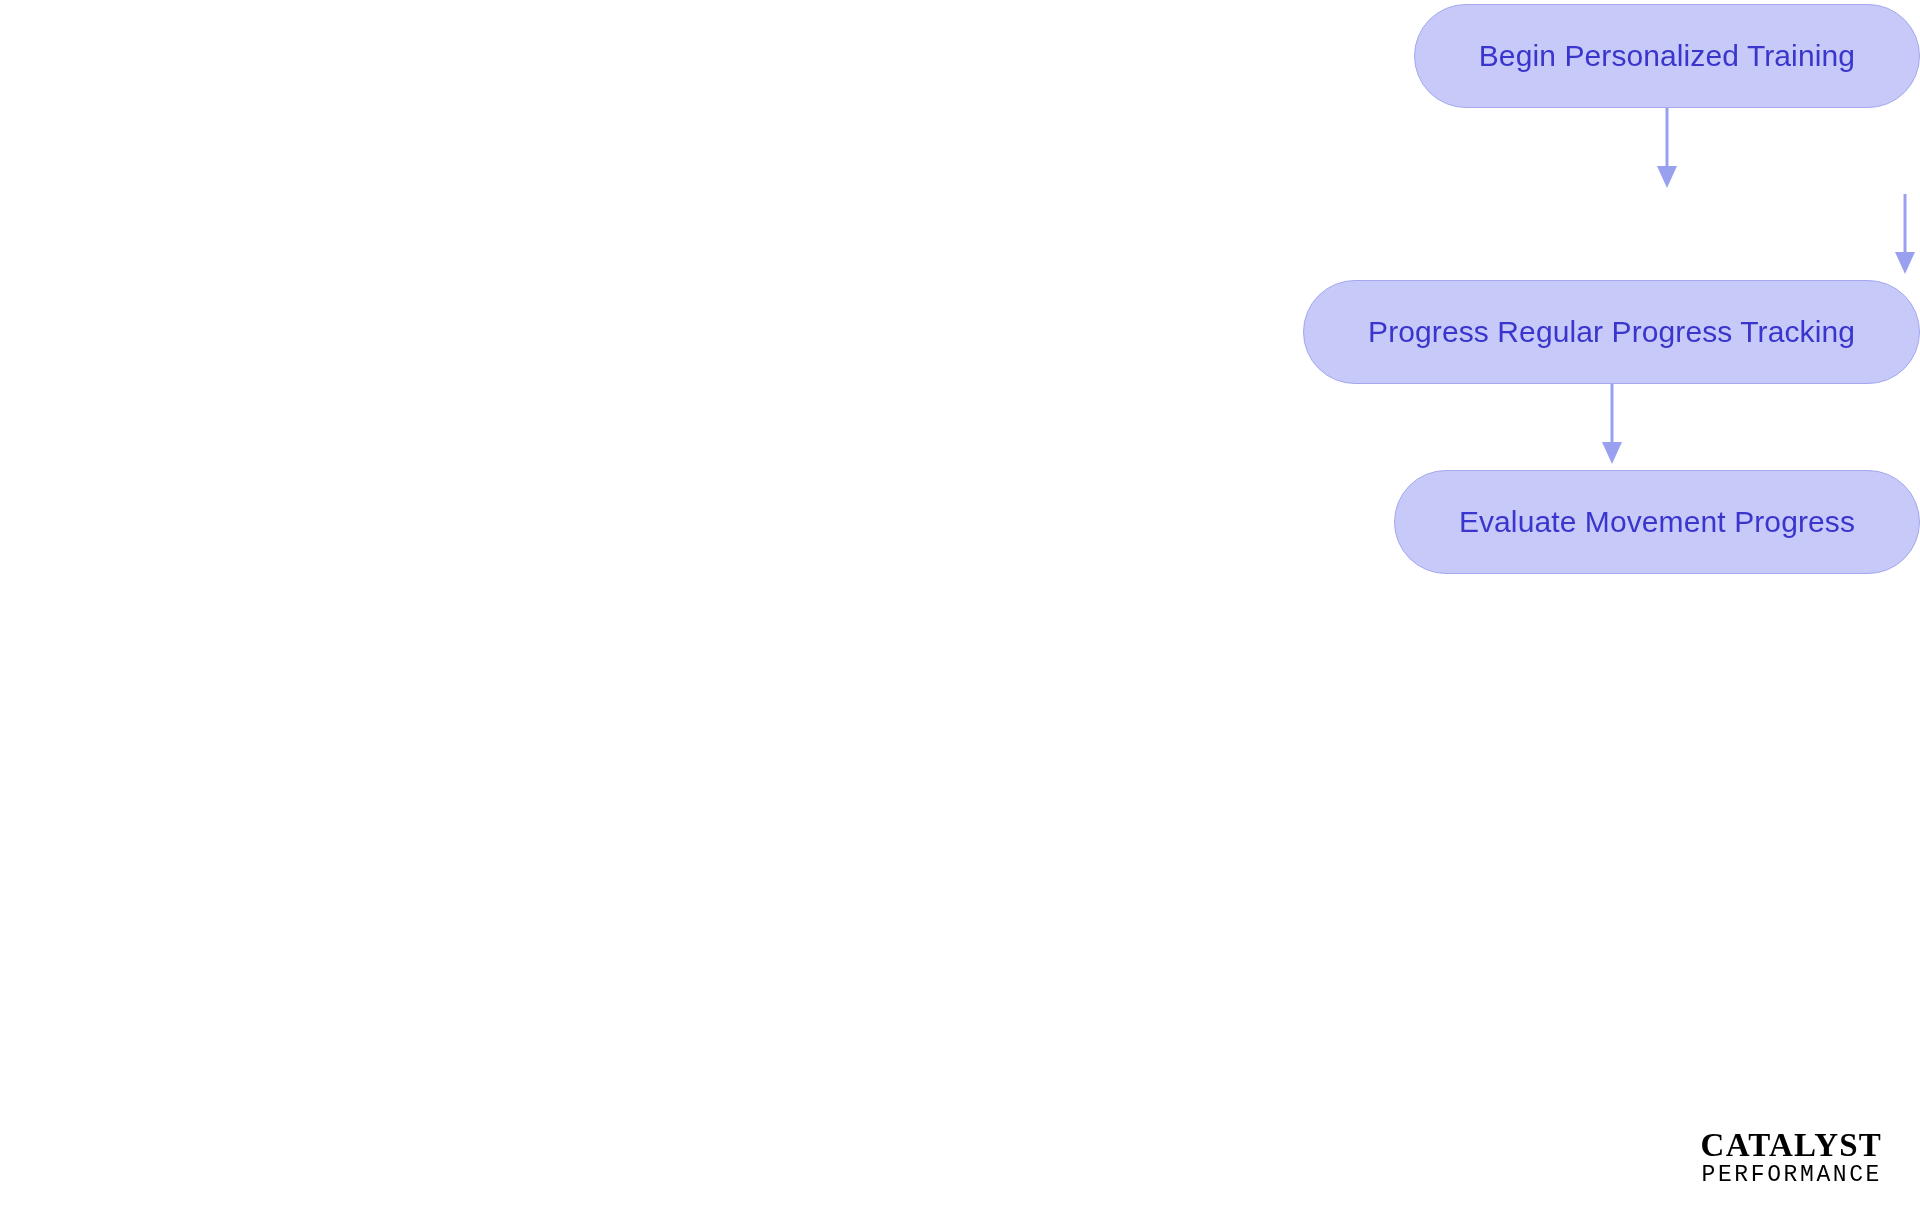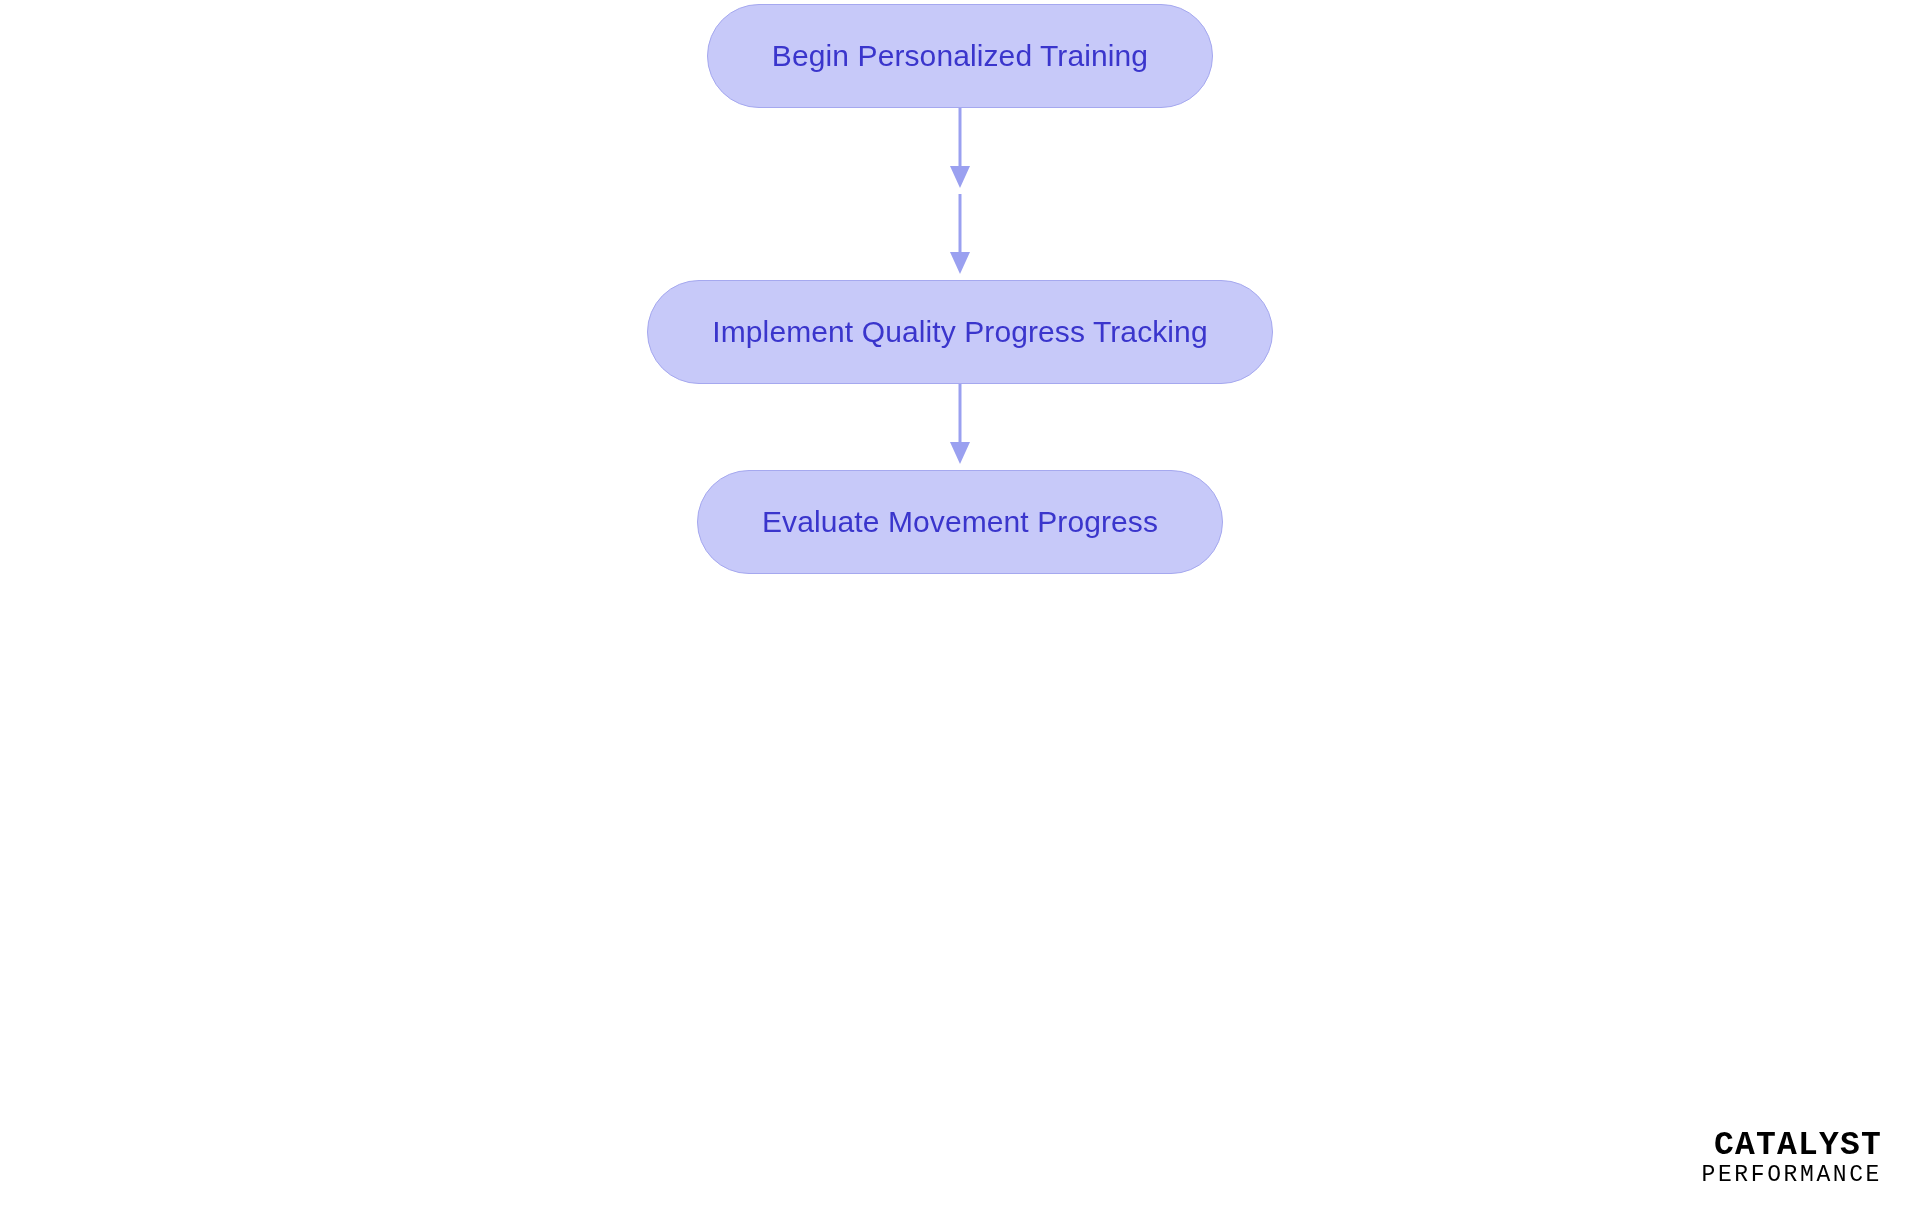--- a/index.html
+++ b/index.html
@@ -30,7 +30,7 @@
     width: 1920px;
     display: flex;
     flex-direction: column;
-    align-items: center;
+    align-items: flex-end;
   }
 
   .flow-step {

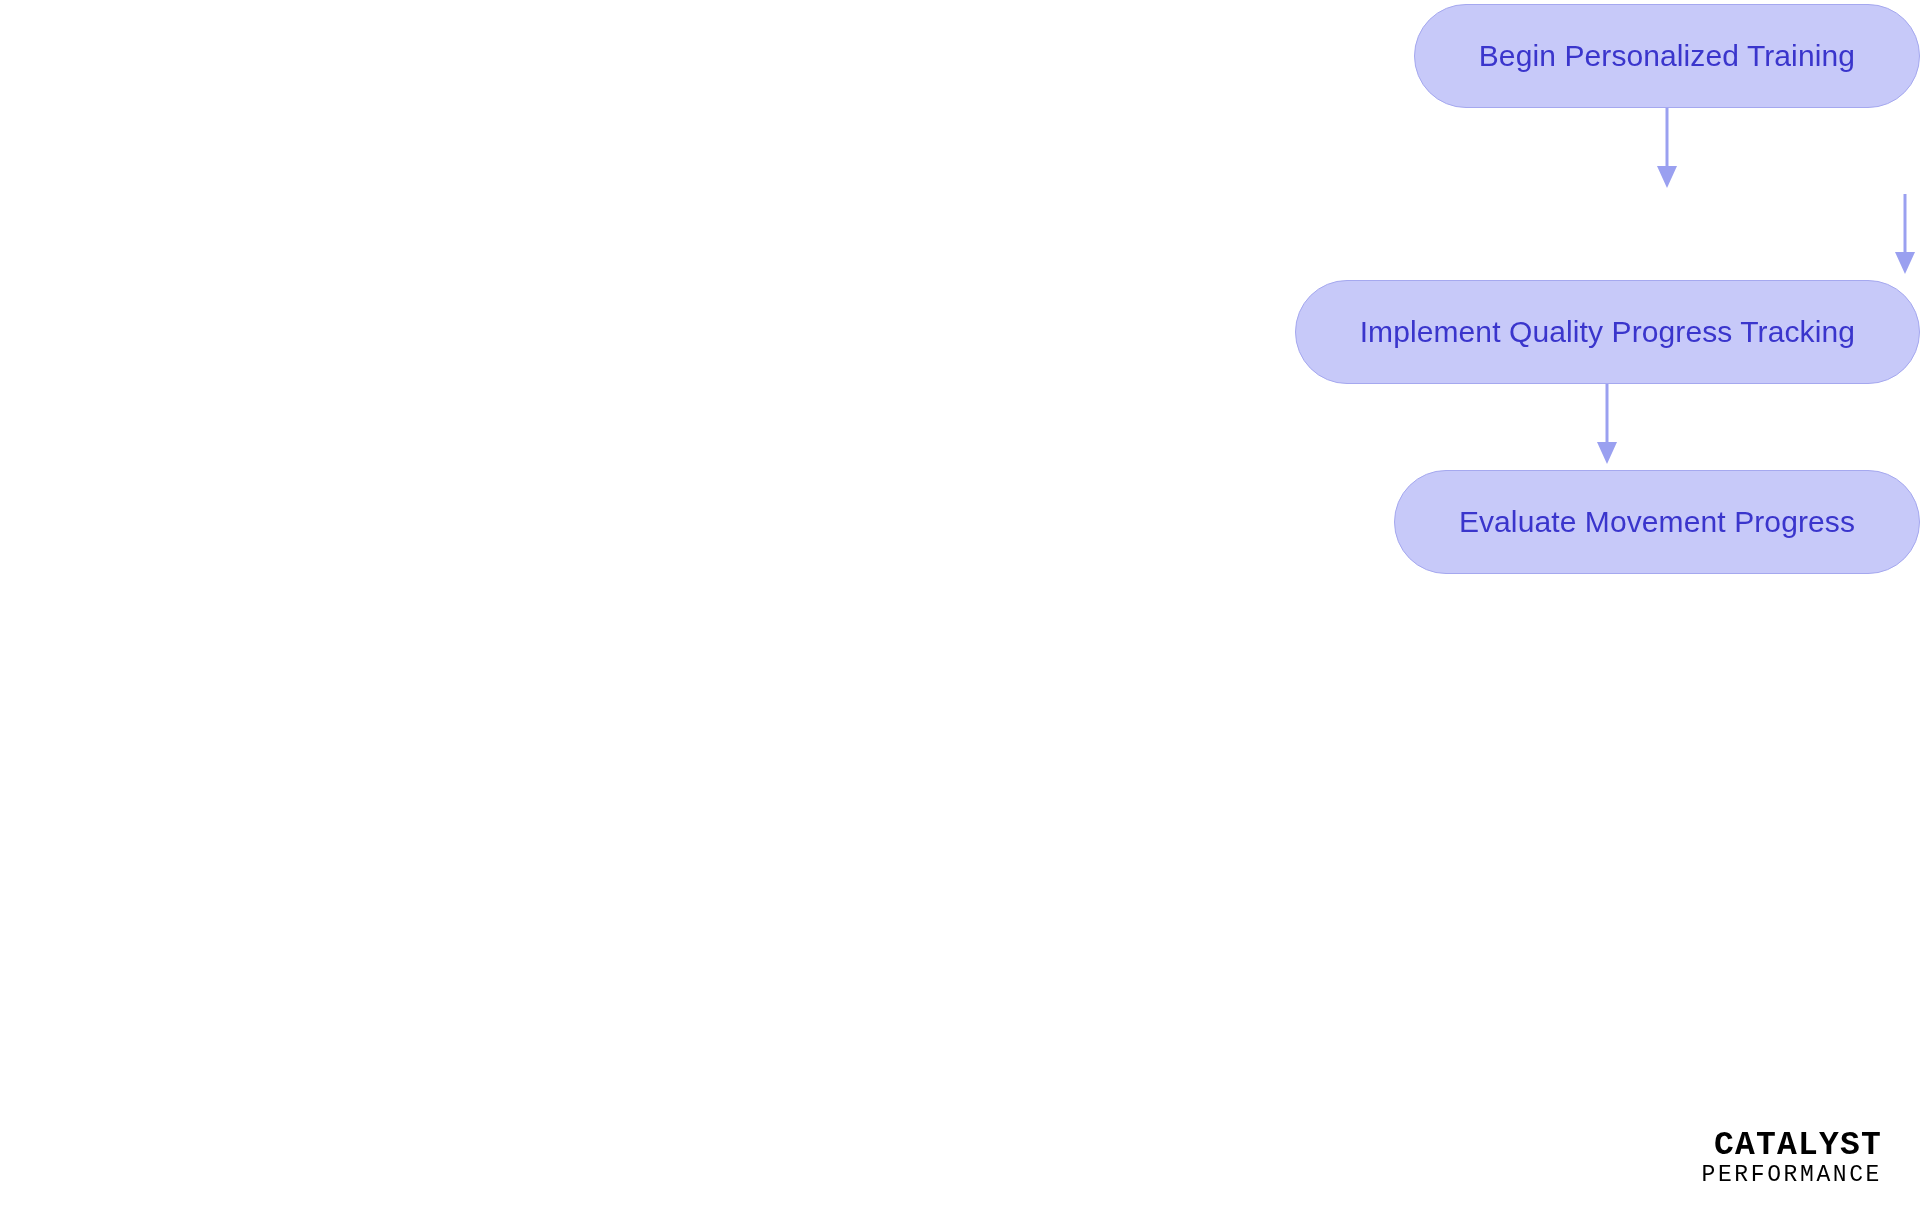--- a/index.html
+++ b/index.html
@@ -123,7 +123,7 @@
 
     <div class="flow-step">
       <div class="flow-node">
-        <span class="flow-node-label">Implement Quality Progress Tracking</span>
+        <span class="flow-node-label">Progress Regular Progress Tracking</span>
       </div>
       <svg class="flow-connector" viewBox="0 0 30 86" xmlns="http://www.w3.org/2000/svg" aria-hidden="true">
         <line x1="15" y1="0" x2="15" y2="62" stroke="#9aa0f0" stroke-width="3"></line>

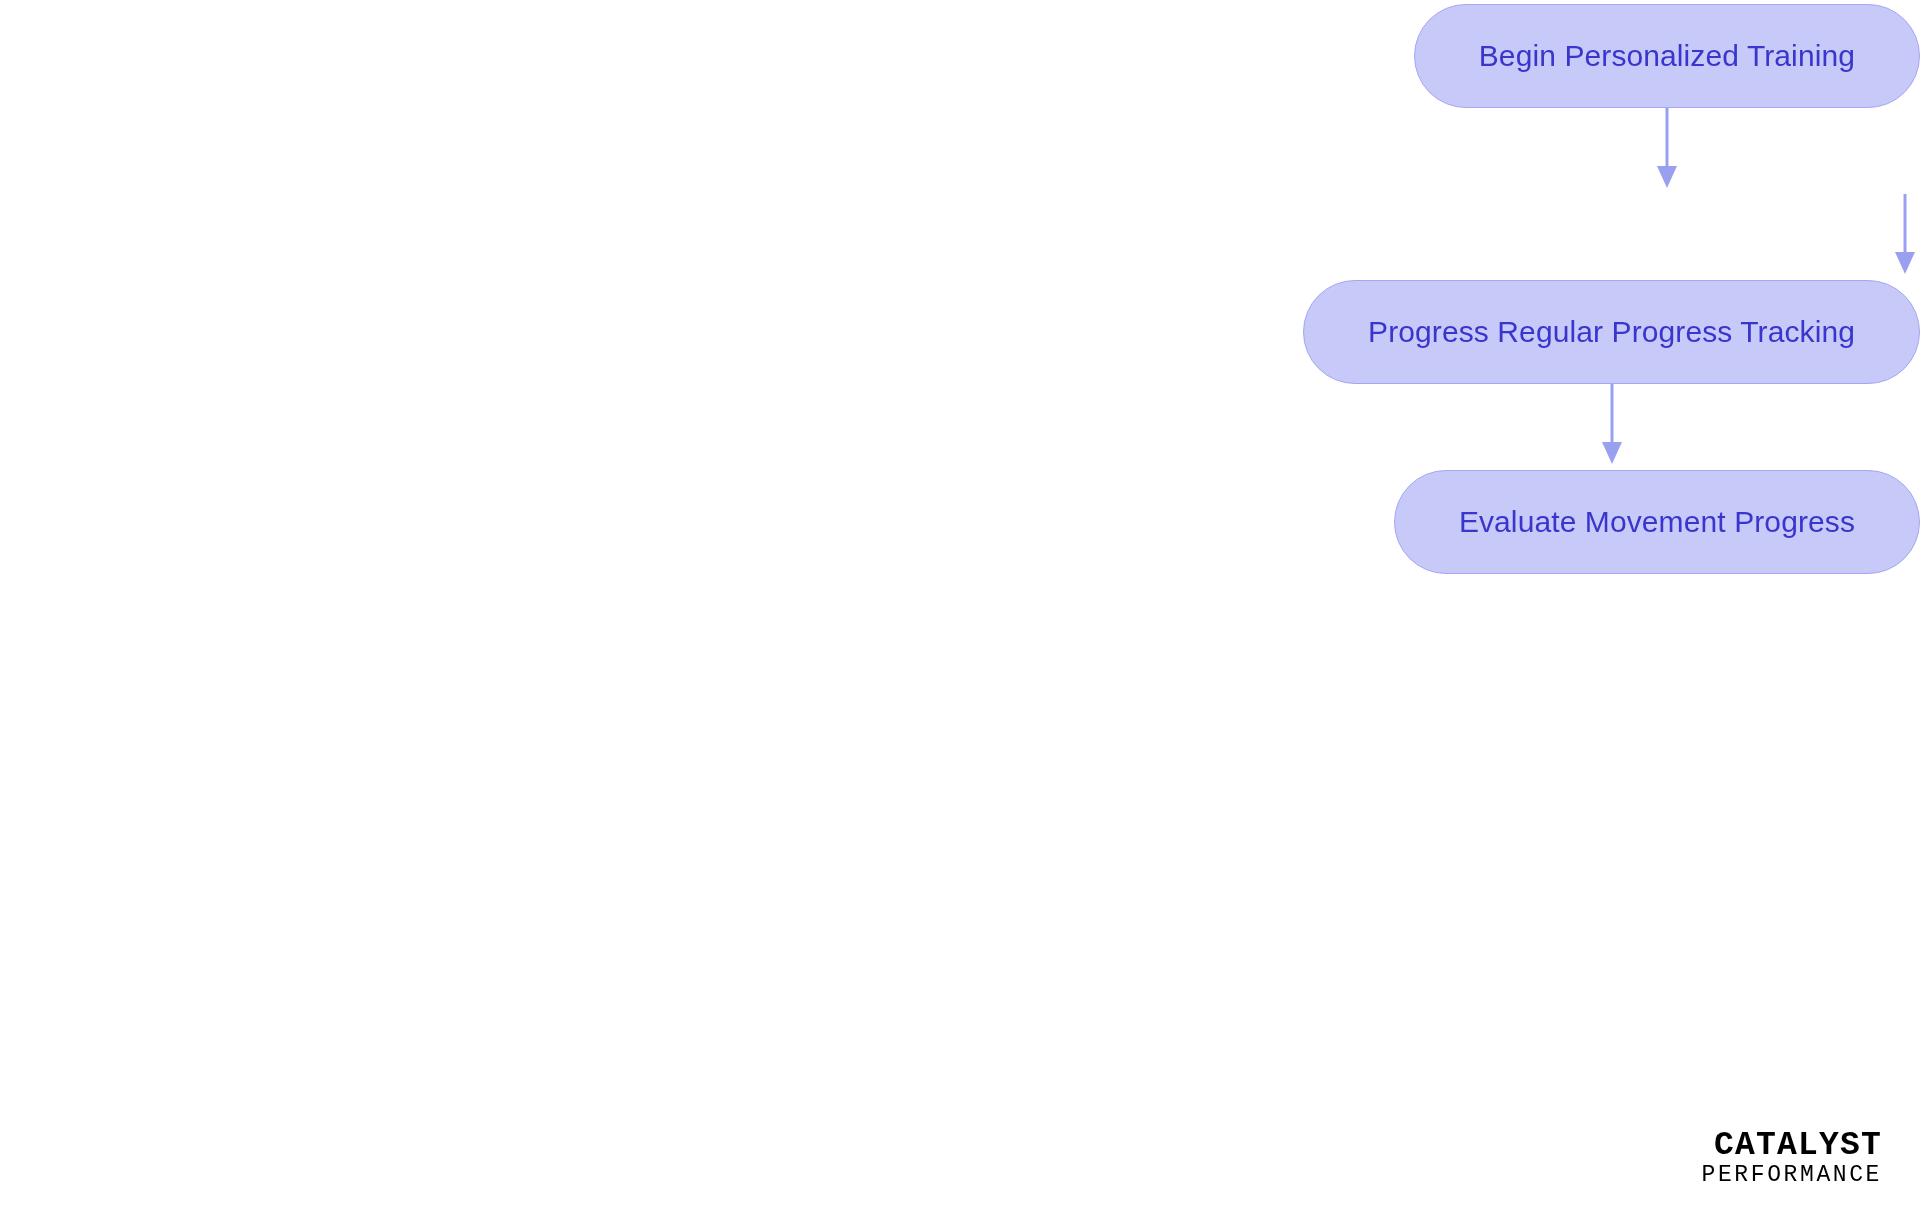--- a/index.html
+++ b/index.html
@@ -79,7 +79,7 @@
   #brand-logo .logo-primary {
     display: block;
     color: #000000;
-    font-family: Liberation Mono, monospace;
+    font-family: Liberation Serif, serif;
     font-size: 33px;
     font-weight: 700;
     letter-spacing: 1.2px;

